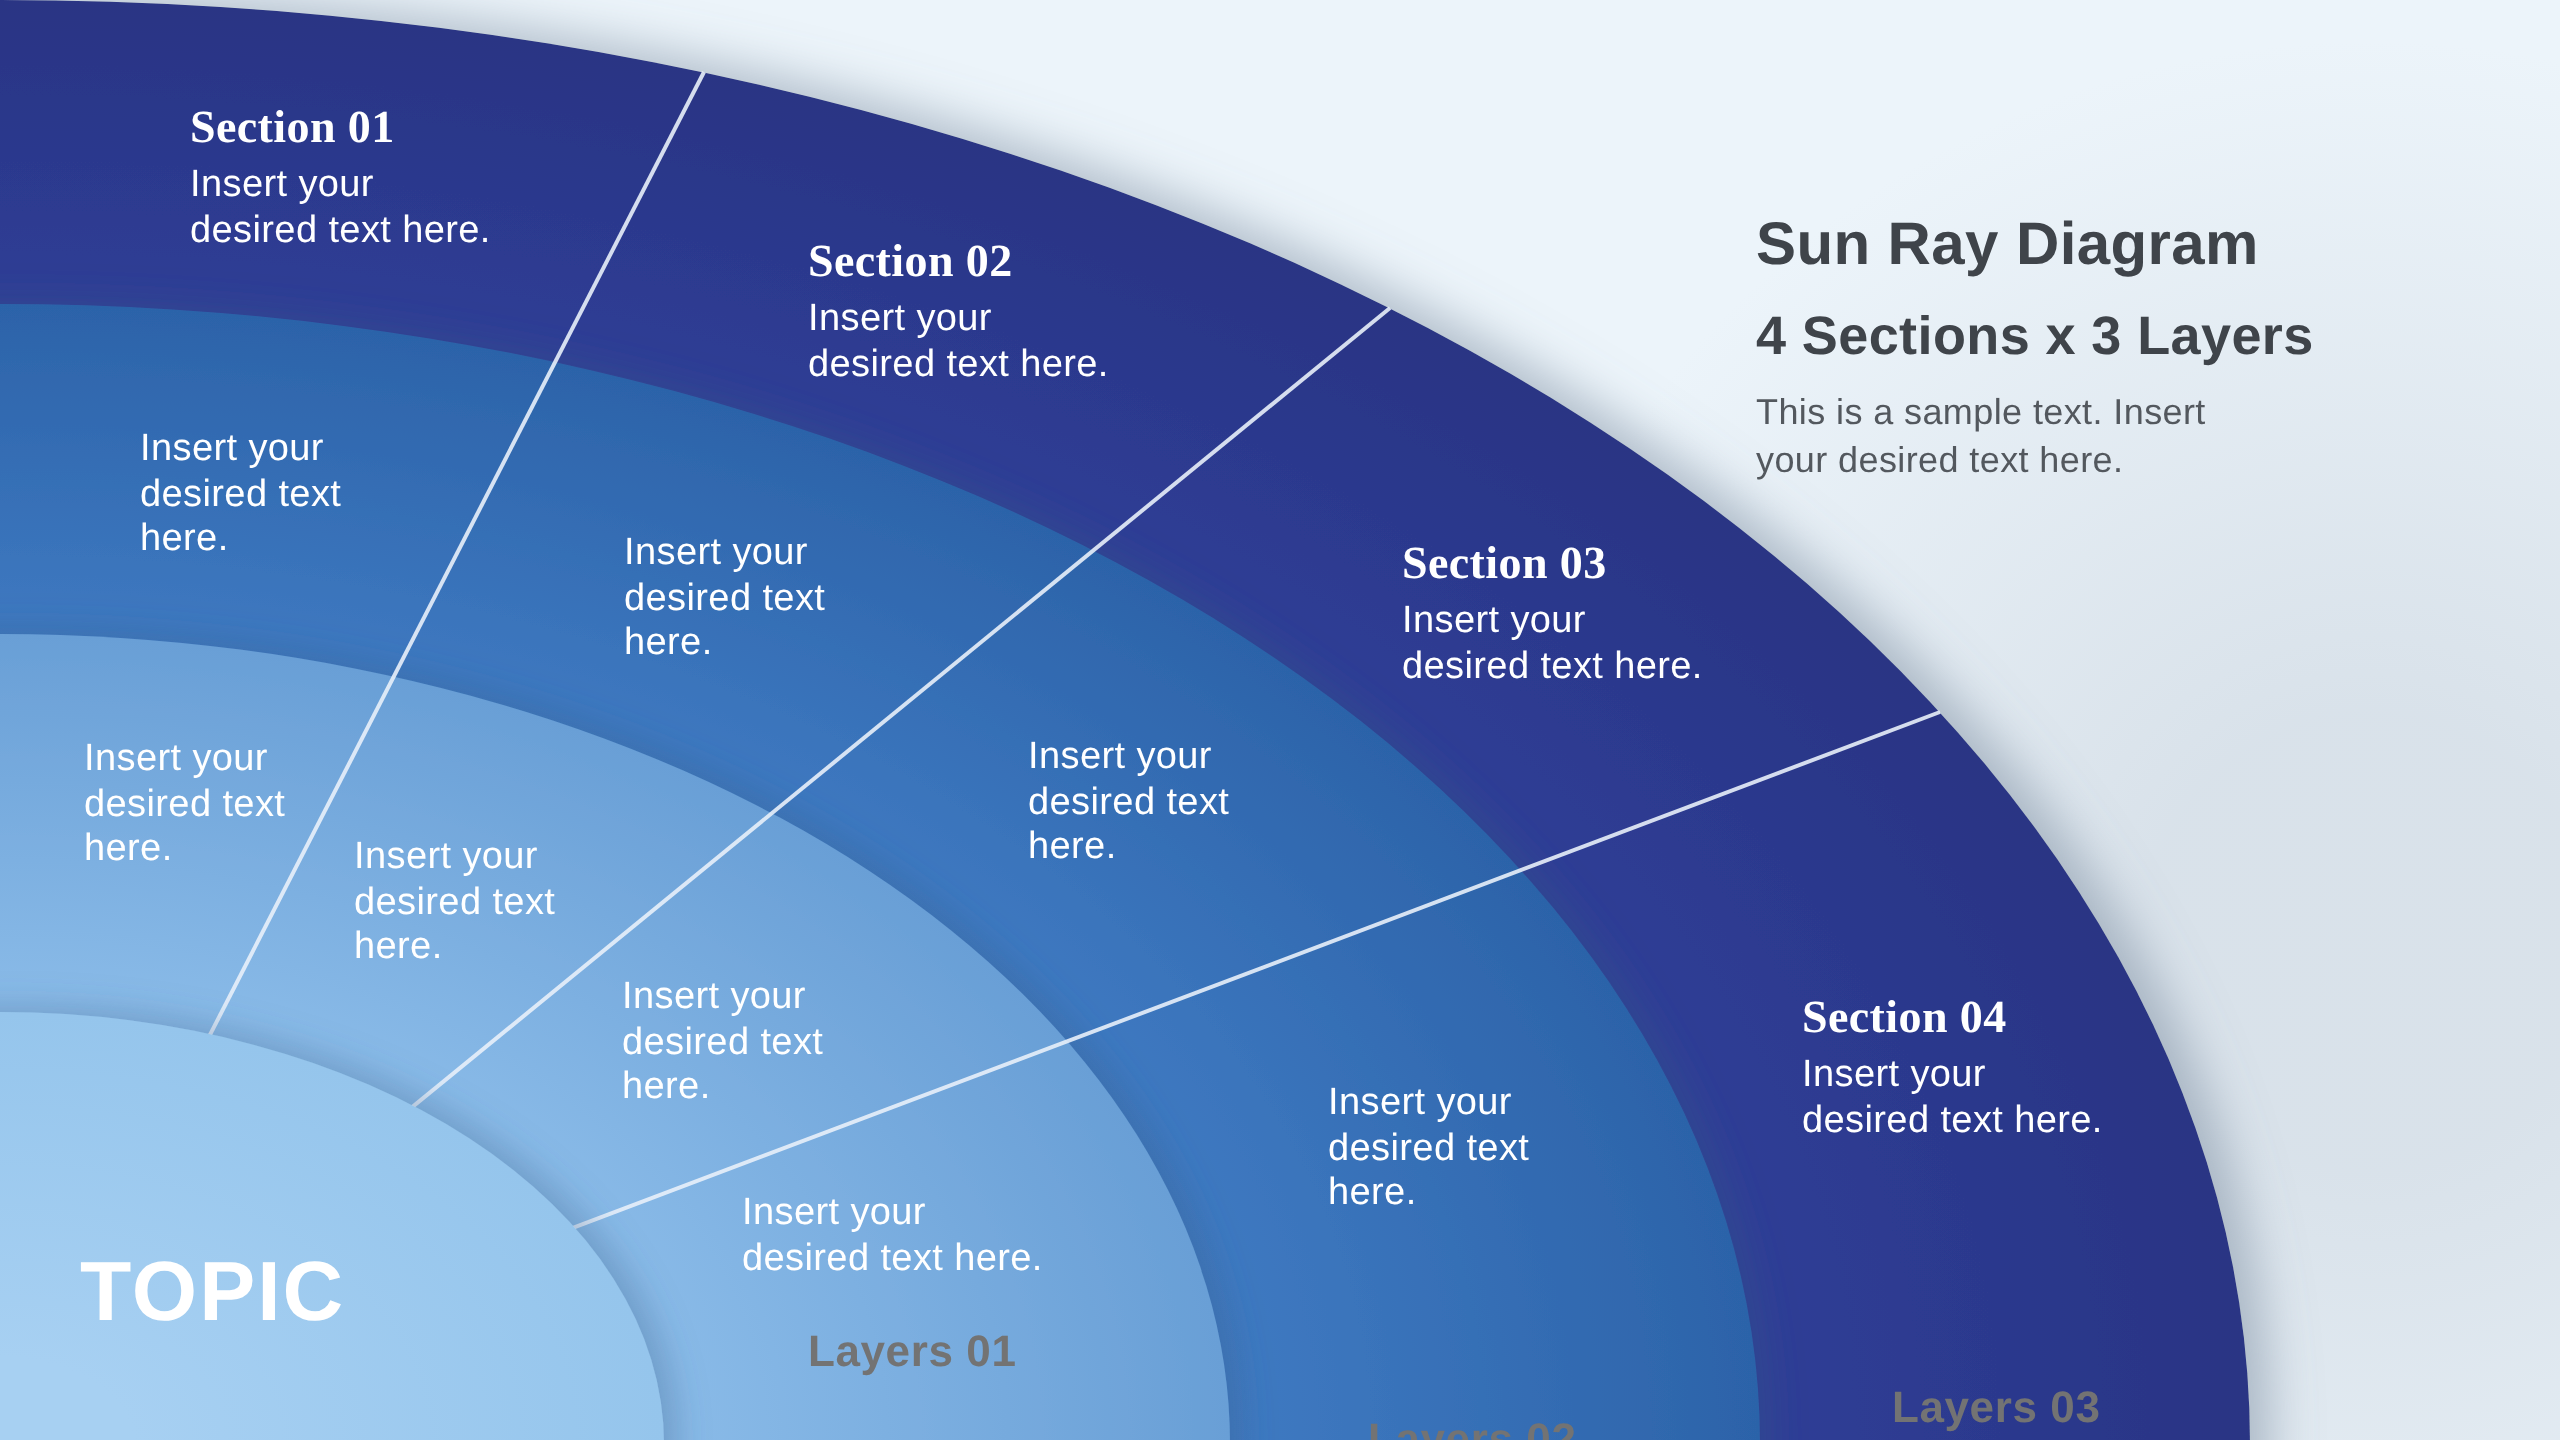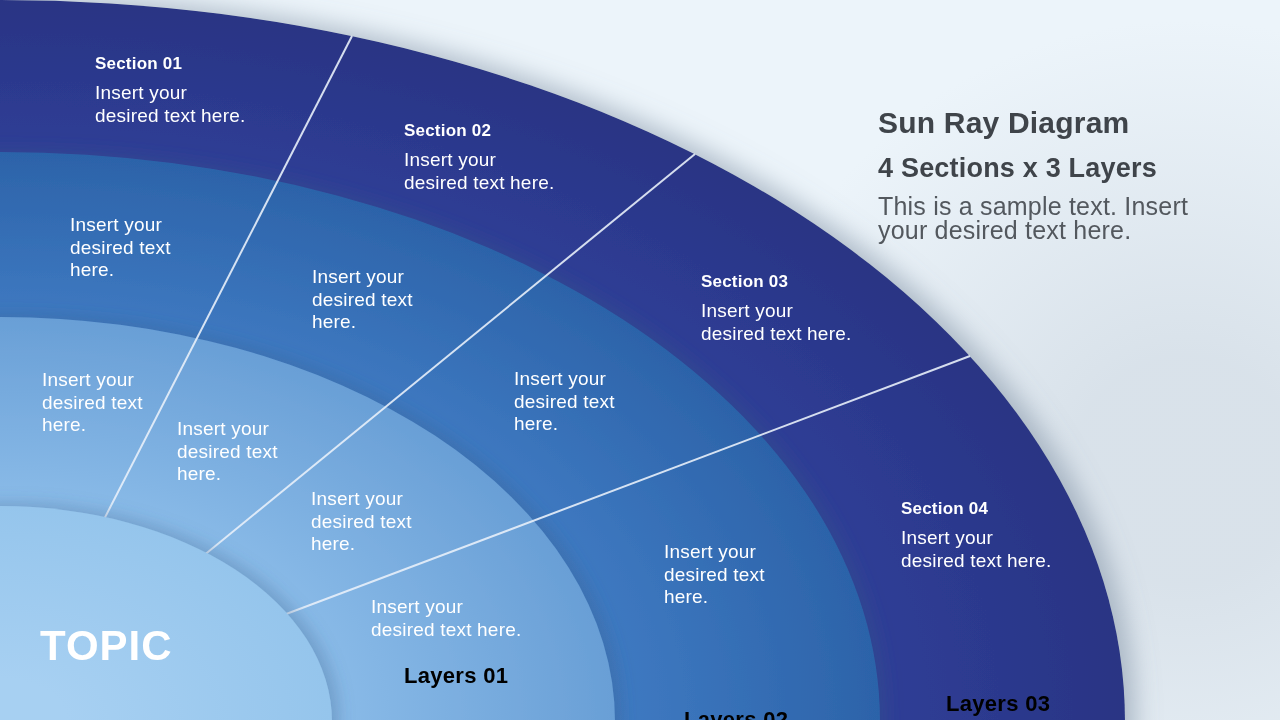--- a/index.html
+++ b/index.html
@@ -12,7 +12,7 @@
   .abs{position:absolute;}
   
   .sec-title{
-    color:#ffffff;font-size:17px;font-weight:bold;line-height:27px;letter-spacing:.2px;
+    color:#ffffff;font-size:23px;font-weight:bold;line-height:27px;letter-spacing:.2px;font-family:Liberation Serif, serif;
   }
   .sec-body{
     color:#ffffff;font-size:19px;line-height:23px;letter-spacing:.2px;

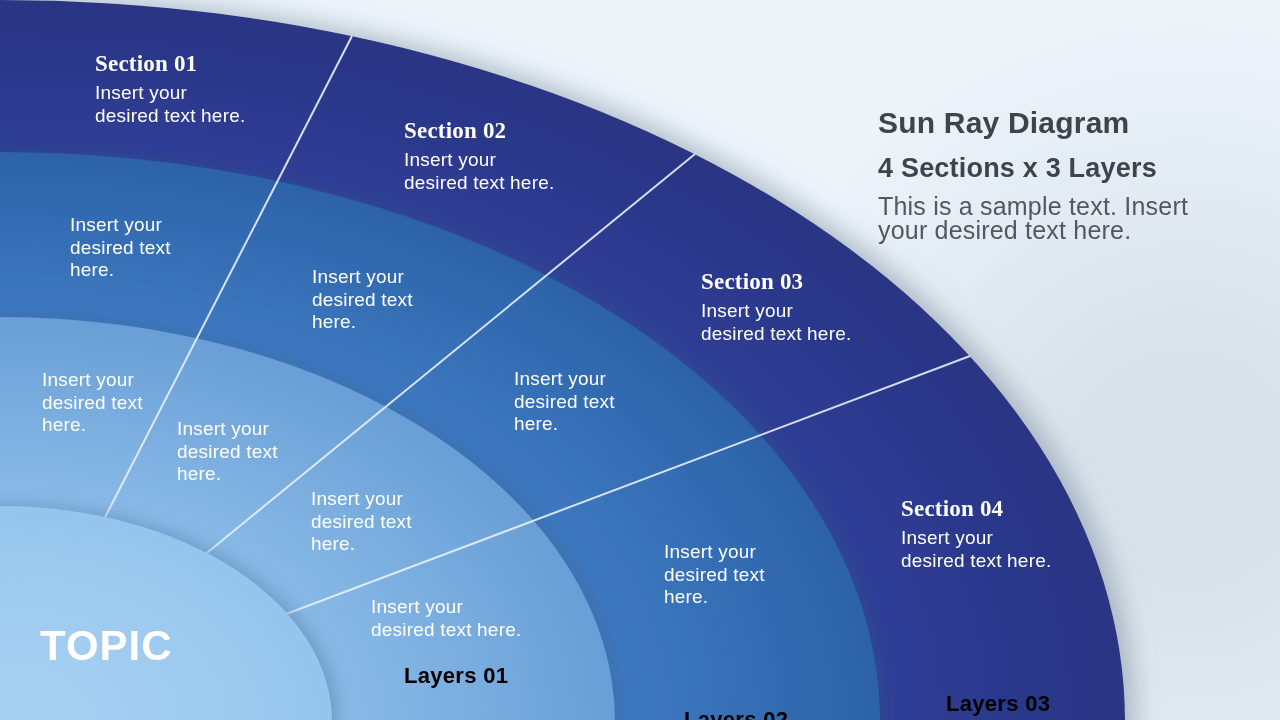--- a/index.html
+++ b/index.html
@@ -36,7 +36,7 @@
     color:#3f444a;font-size:27px;font-weight:bold;line-height:27px;letter-spacing:.2px;
   }
   #header-desc{
-    color:#53585e;font-size:25px;line-height:23.5px;white-space:pre-line;letter-spacing:.2px;
+    color:#53585e;font-size:18px;line-height:23.5px;white-space:pre-line;letter-spacing:.2px;
   }
 </style>
 </head>

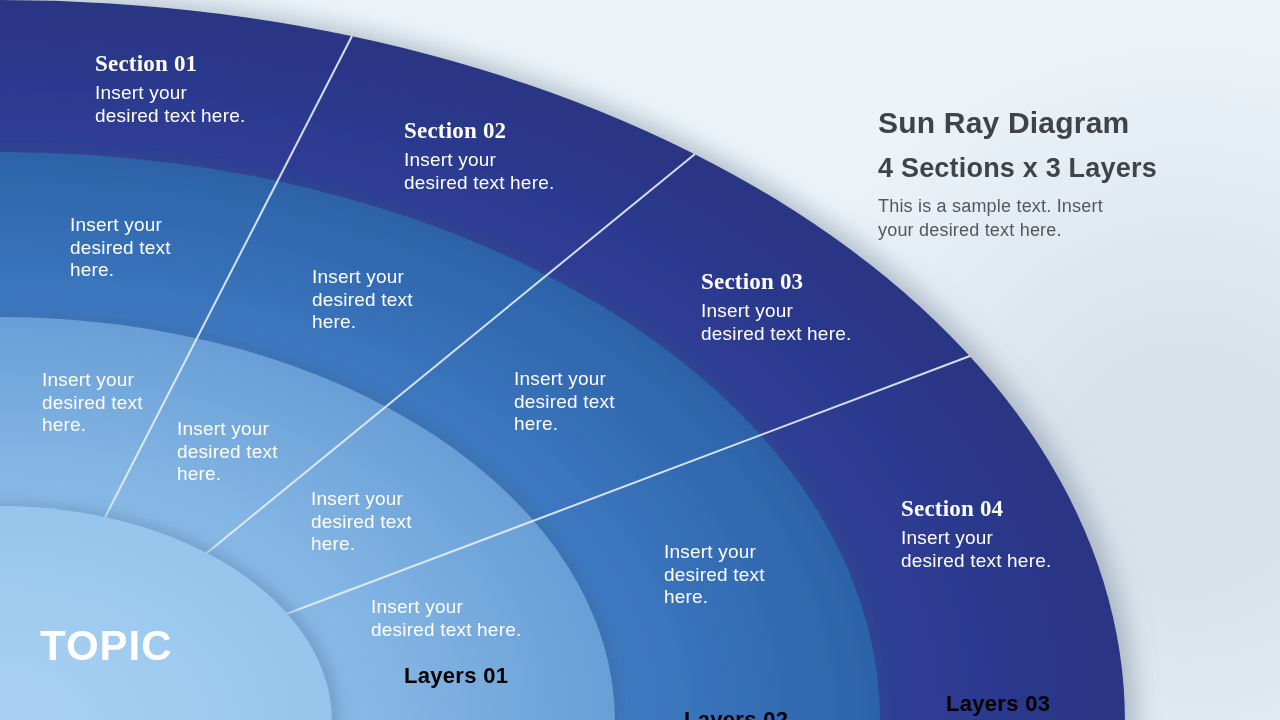--- a/index.html
+++ b/index.html
@@ -23,7 +23,7 @@
     white-space:pre-line;
   }
   .layers-label{
-    color:#000000;font-size:22px;font-weight:bold;letter-spacing:.3px;
+    color:#737373;font-size:22px;font-weight:bold;letter-spacing:.3px;
   }
   #topic-label{
     color:#ffffff;font-size:42px;font-weight:bold;letter-spacing:1px;

